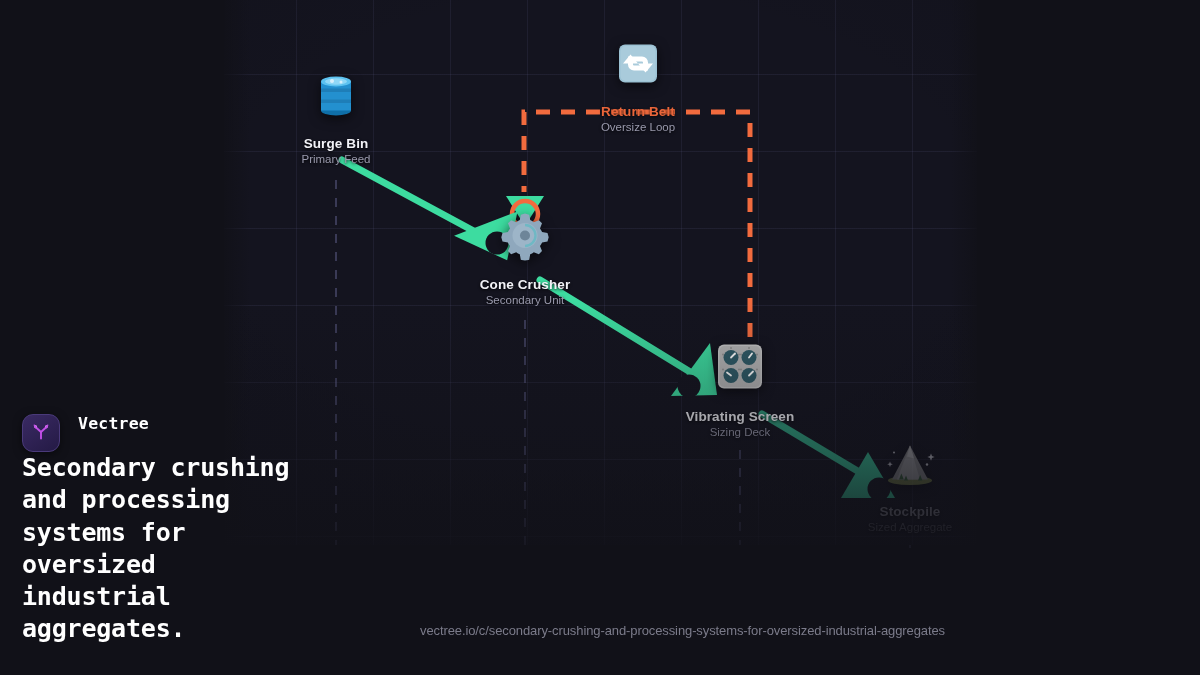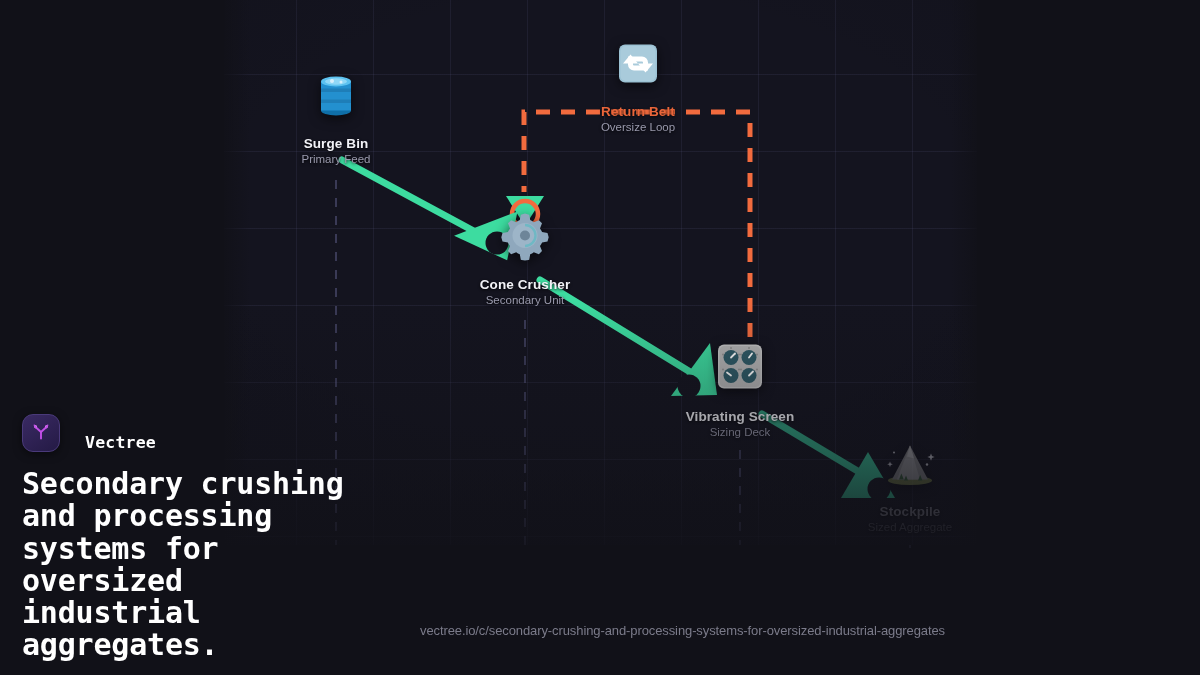--- a/index.html
+++ b/index.html
@@ -87,7 +87,7 @@
   }
   #brand{
     position:absolute;left:22px;top:414px;
-    display:flex;align-items:flex-end;gap:25px;
+    display:flex;align-items:flex-start;gap:18px;
   }
   #brand-mark{
     width:36px;height:36px;border-radius:11px;

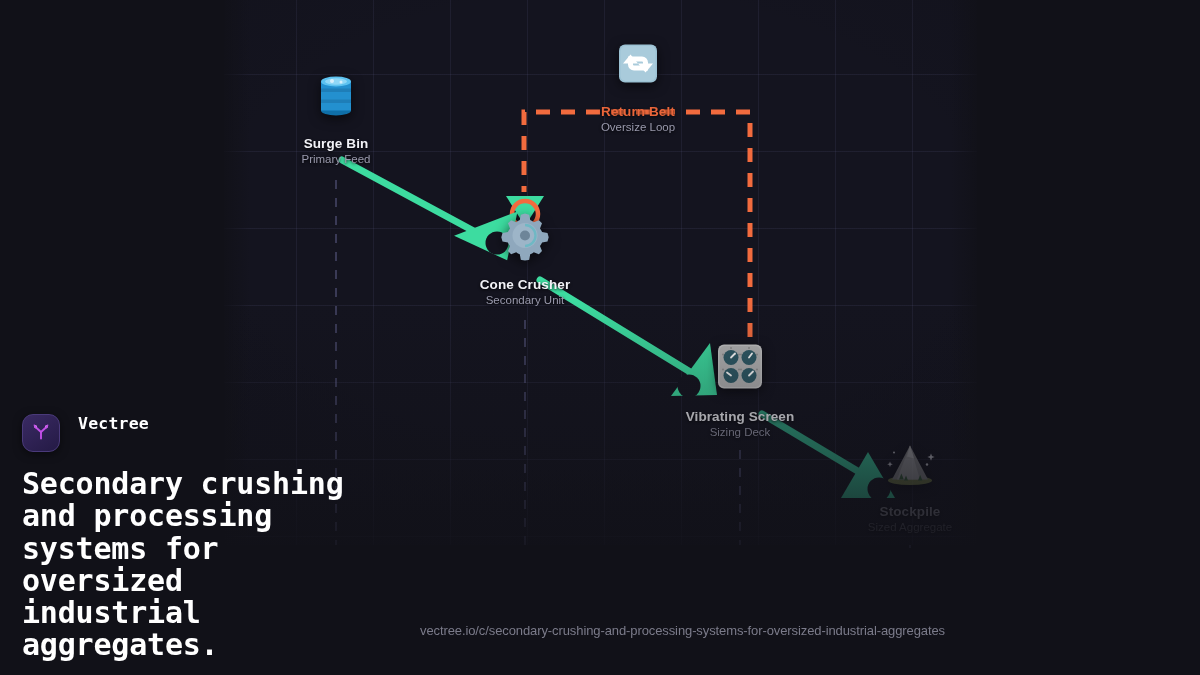--- a/index.html
+++ b/index.html
@@ -103,10 +103,9 @@
   #headline{
     position:absolute;left:22px;top:452px;width:430px;
     font-family:"DejaVu Sans Mono", monospace;
-    font-size:30px;line-height:32.3px;font-weight:bold;
+    font-size:25px;line-height:32.3px;font-weight:bold;
     color:#ffffff;letter-spacing:-0.2px;
     white-space:pre-line;
-    margin-top:16px;
   }
 
   

